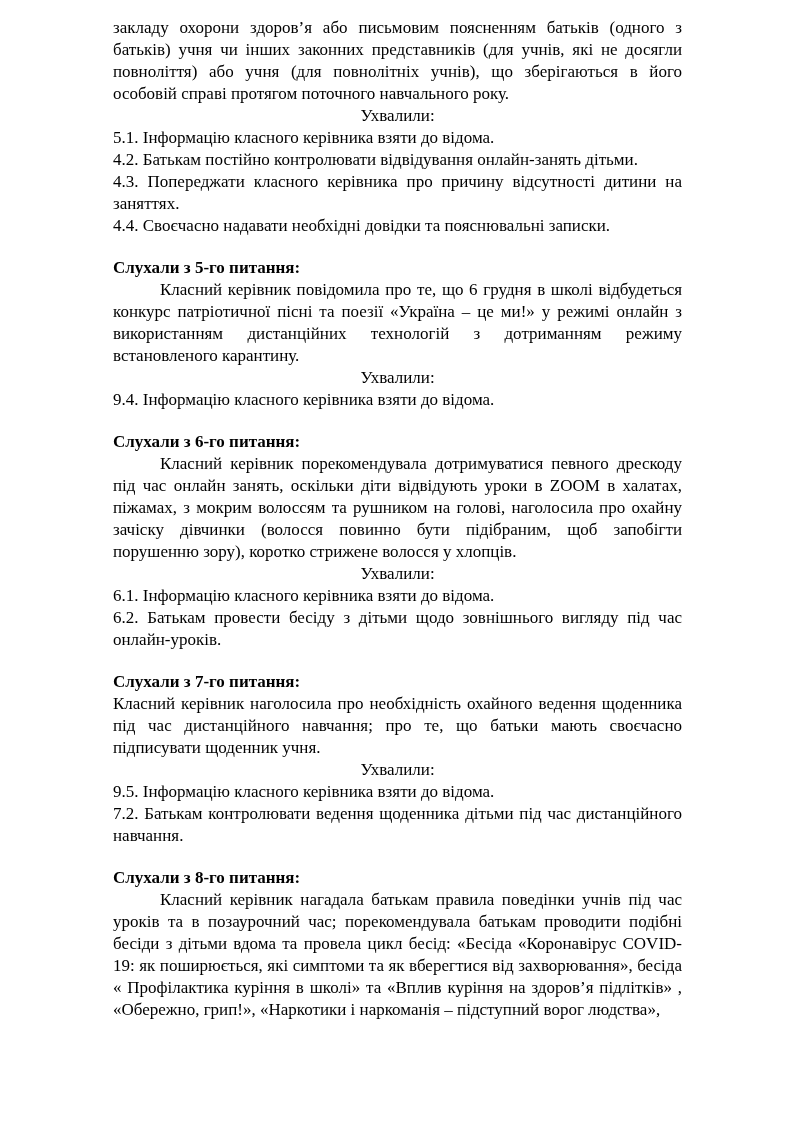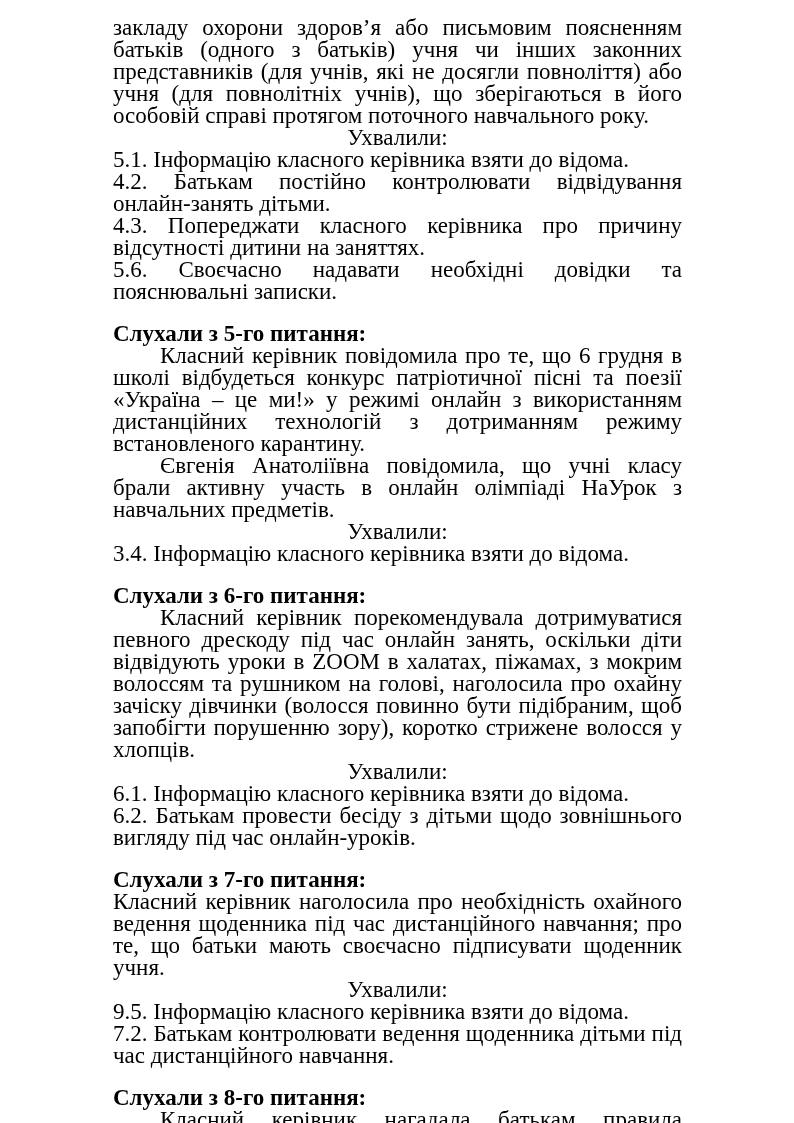--- a/index.html
+++ b/index.html
@@ -17,7 +17,7 @@
     color: #000000;
     padding: 17px 112px 0 113px;
     font-family: "Liberation Serif", "DejaVu Serif", serif;
-    font-size: 23px;
+    font-size: 17px;
     line-height: 22px;
     overflow: hidden;
   }

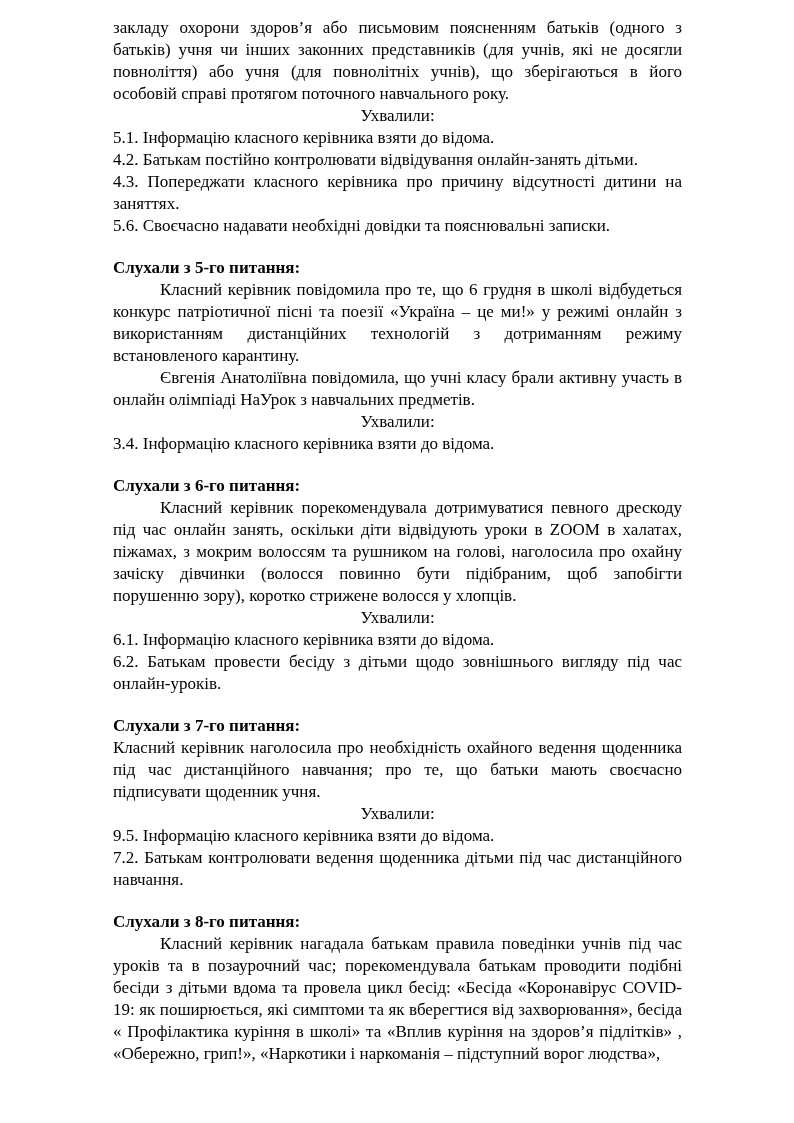--- a/index.html
+++ b/index.html
@@ -52,7 +52,7 @@
   <p class="item">5.1. Інформацію класного керівника взяти до відома.</p>
   <p class="item">4.2. Батькам постійно контролювати відвідування онлайн-занять дітьми.</p>
   <p class="item">4.3. Попереджати класного керівника про причину відсутності дитини на заняттях.</p>
-  <p class="item">5.6. Своєчасно надавати необхідні довідки та пояснювальні записки.</p>
+  <p class="item">4.4. Своєчасно надавати необхідні довідки та пояснювальні записки.</p>
 
   <p class="section-heading">Слухали з 5-го питання:</p>
   <p class="para indent">Класний керівник повідомила про те, що 6 грудня в школі відбудеться конкурс патріотичної пісні та поезії «Україна – це ми!» у режимі онлайн з використанням дистанційних технологій з дотриманням режиму встановленого карантину.</p>

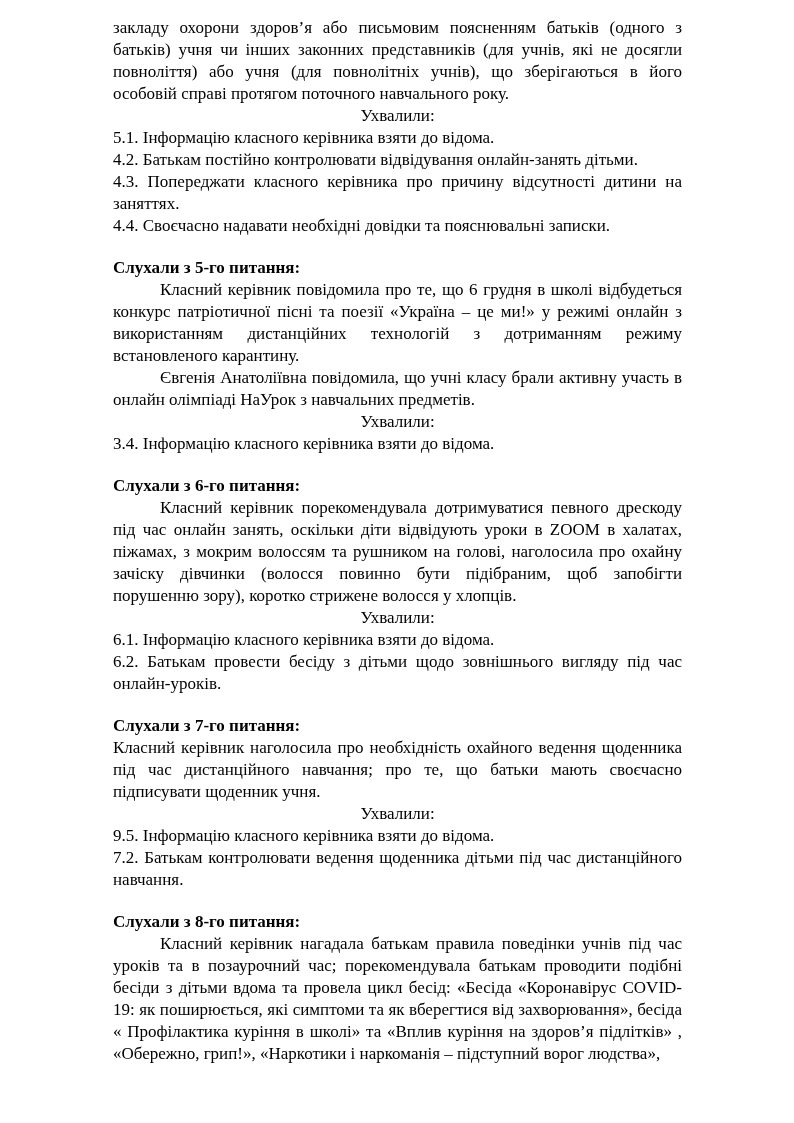--- a/index.html
+++ b/index.html
@@ -56,7 +56,6 @@
 
   <p class="section-heading">Слухали з 5-го питання:</p>
   <p class="para indent">Класний керівник повідомила про те, що 6 грудня в школі відбудеться конкурс патріотичної пісні та поезії «Україна – це ми!» у режимі онлайн з використанням дистанційних технологій з дотриманням режиму встановленого карантину.</p>
-  <p class="para indent">Євгенія Анатоліївна повідомила, що учні класу брали активну участь в онлайн олімпіаді НаУрок з навчальних предметів.</p>
   <p class="heading">Ухвалили:</p>
   <p class="item">3.4. Інформацію класного керівника взяти до відома.</p>
 

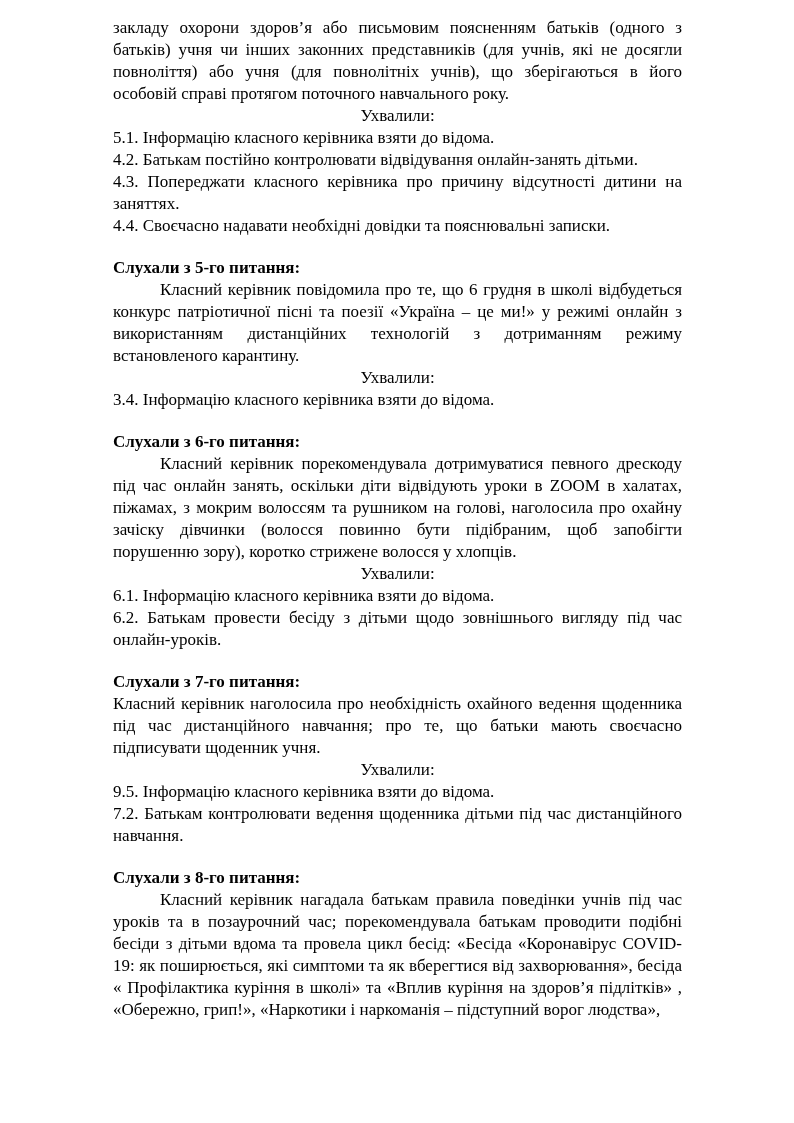--- a/index.html
+++ b/index.html
@@ -57,7 +57,7 @@
   <p class="section-heading">Слухали з 5-го питання:</p>
   <p class="para indent">Класний керівник повідомила про те, що 6 грудня в школі відбудеться конкурс патріотичної пісні та поезії «Україна – це ми!» у режимі онлайн з використанням дистанційних технологій з дотриманням режиму встановленого карантину.</p>
   <p class="heading">Ухвалили:</p>
-  <p class="item">3.4. Інформацію класного керівника взяти до відома.</p>
+  <p class="item">9.4. Інформацію класного керівника взяти до відома.</p>
 
   <p class="section-heading">Слухали з 6-го питання:</p>
   <p class="para indent">Класний керівник порекомендувала дотримуватися певного дрескоду під час онлайн занять, оскільки діти відвідують уроки в ZOOM в халатах, піжамах, з мокрим волоссям та рушником на голові, наголосила про охайну зачіску дівчинки (волосся повинно бути підібраним, щоб запобігти порушенню зору), коротко стрижене волосся у хлопців.</p>

